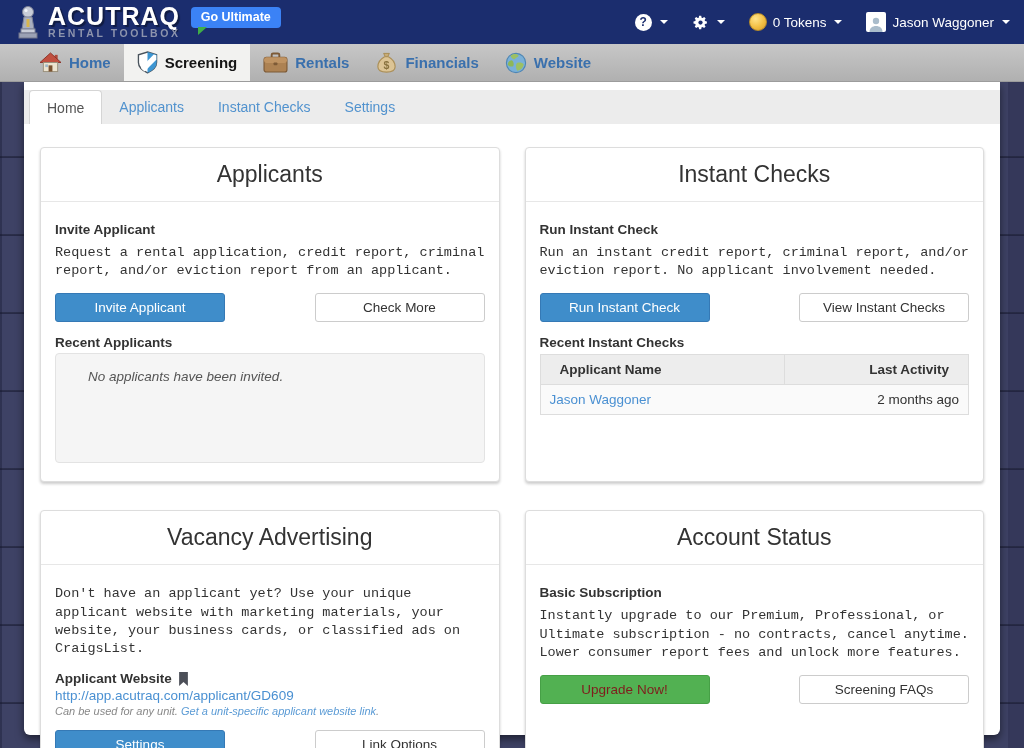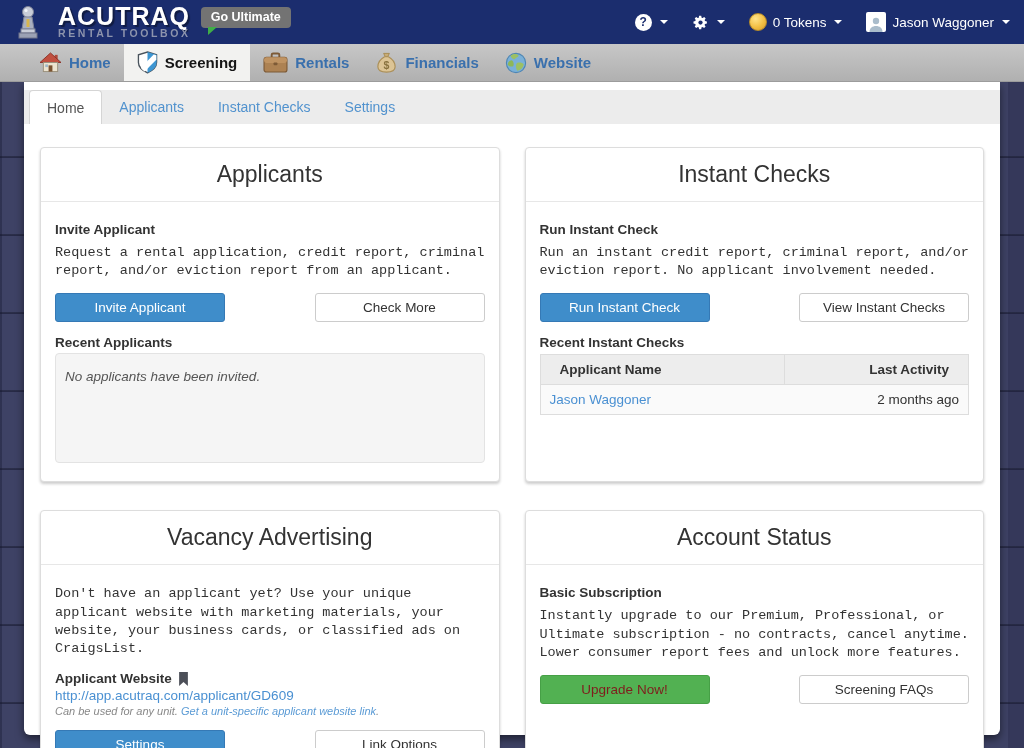--- a/index.html
+++ b/index.html
@@ -21,7 +21,7 @@
     height:44px; background:#1b2d6e; display:flex; align-items:center;
     padding:0 14px 0 16px; position:relative; z-index:5;
   }
-  .brand { display:flex; align-items:center; gap:18px; }
+  .brand { display:flex; align-items:center; gap:8px; }
   .brand-name {
     color:#fff; font-size:25px; font-weight:800; letter-spacing:1px;
     line-height:21px; text-shadow:2px 2px 1px rgba(0,0,0,.4);

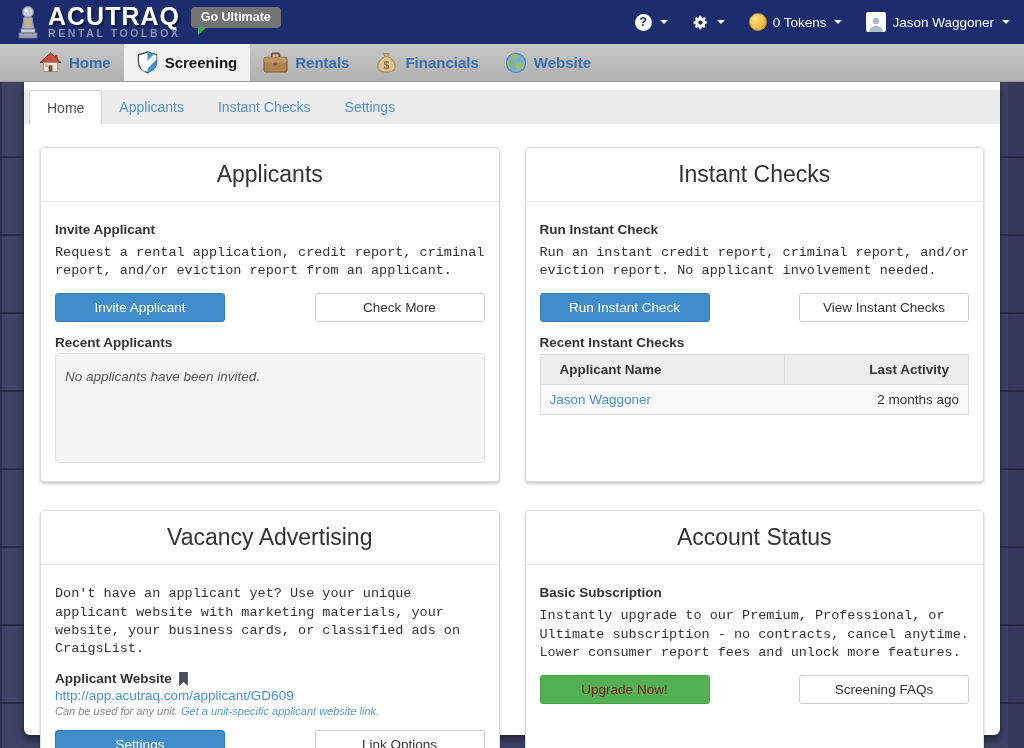--- a/index.html
+++ b/index.html
@@ -30,7 +30,7 @@
     color:#8d94ad; font-size:10.5px; font-weight:bold; letter-spacing:2.6px; line-height:12px;
   }
   .go-ultimate {
-    position:relative; margin:-10px 0 0 10px; background:#737373; color:#fff;
+    position:relative; margin:-10px 0 0 10px; background:#3b82f6; color:#fff;
     font-size:12.5px; font-weight:bold; padding:3px 10px 4px; border-radius:4px;
     cursor:pointer; text-decoration:none; display:inline-block;
   }

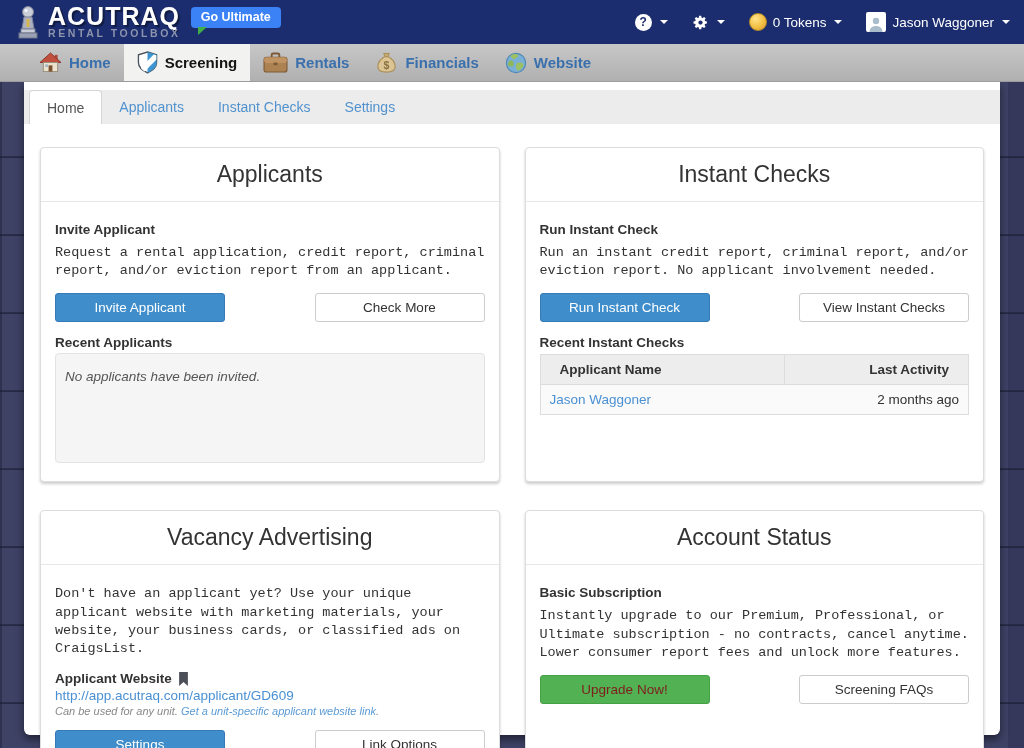--- a/index.html
+++ b/index.html
@@ -114,7 +114,7 @@
   .btn-success { background:#52b152; border:1px solid #46a046; color:#7f1d1d; }
   .well {
     background:#f5f5f5; border:1px solid #e3e3e3; border-radius:4px;
-    height:110px; padding:15px 9px; font-style:italic; color:#555; margin-top:3px;
+    height:110px; padding:15px 32px; font-style:italic; color:#555; margin-top:3px;
   }
   table.recent { width:100%; border-collapse:collapse; margin-top:4px; font-size:13.5px; }
   table.recent th {

